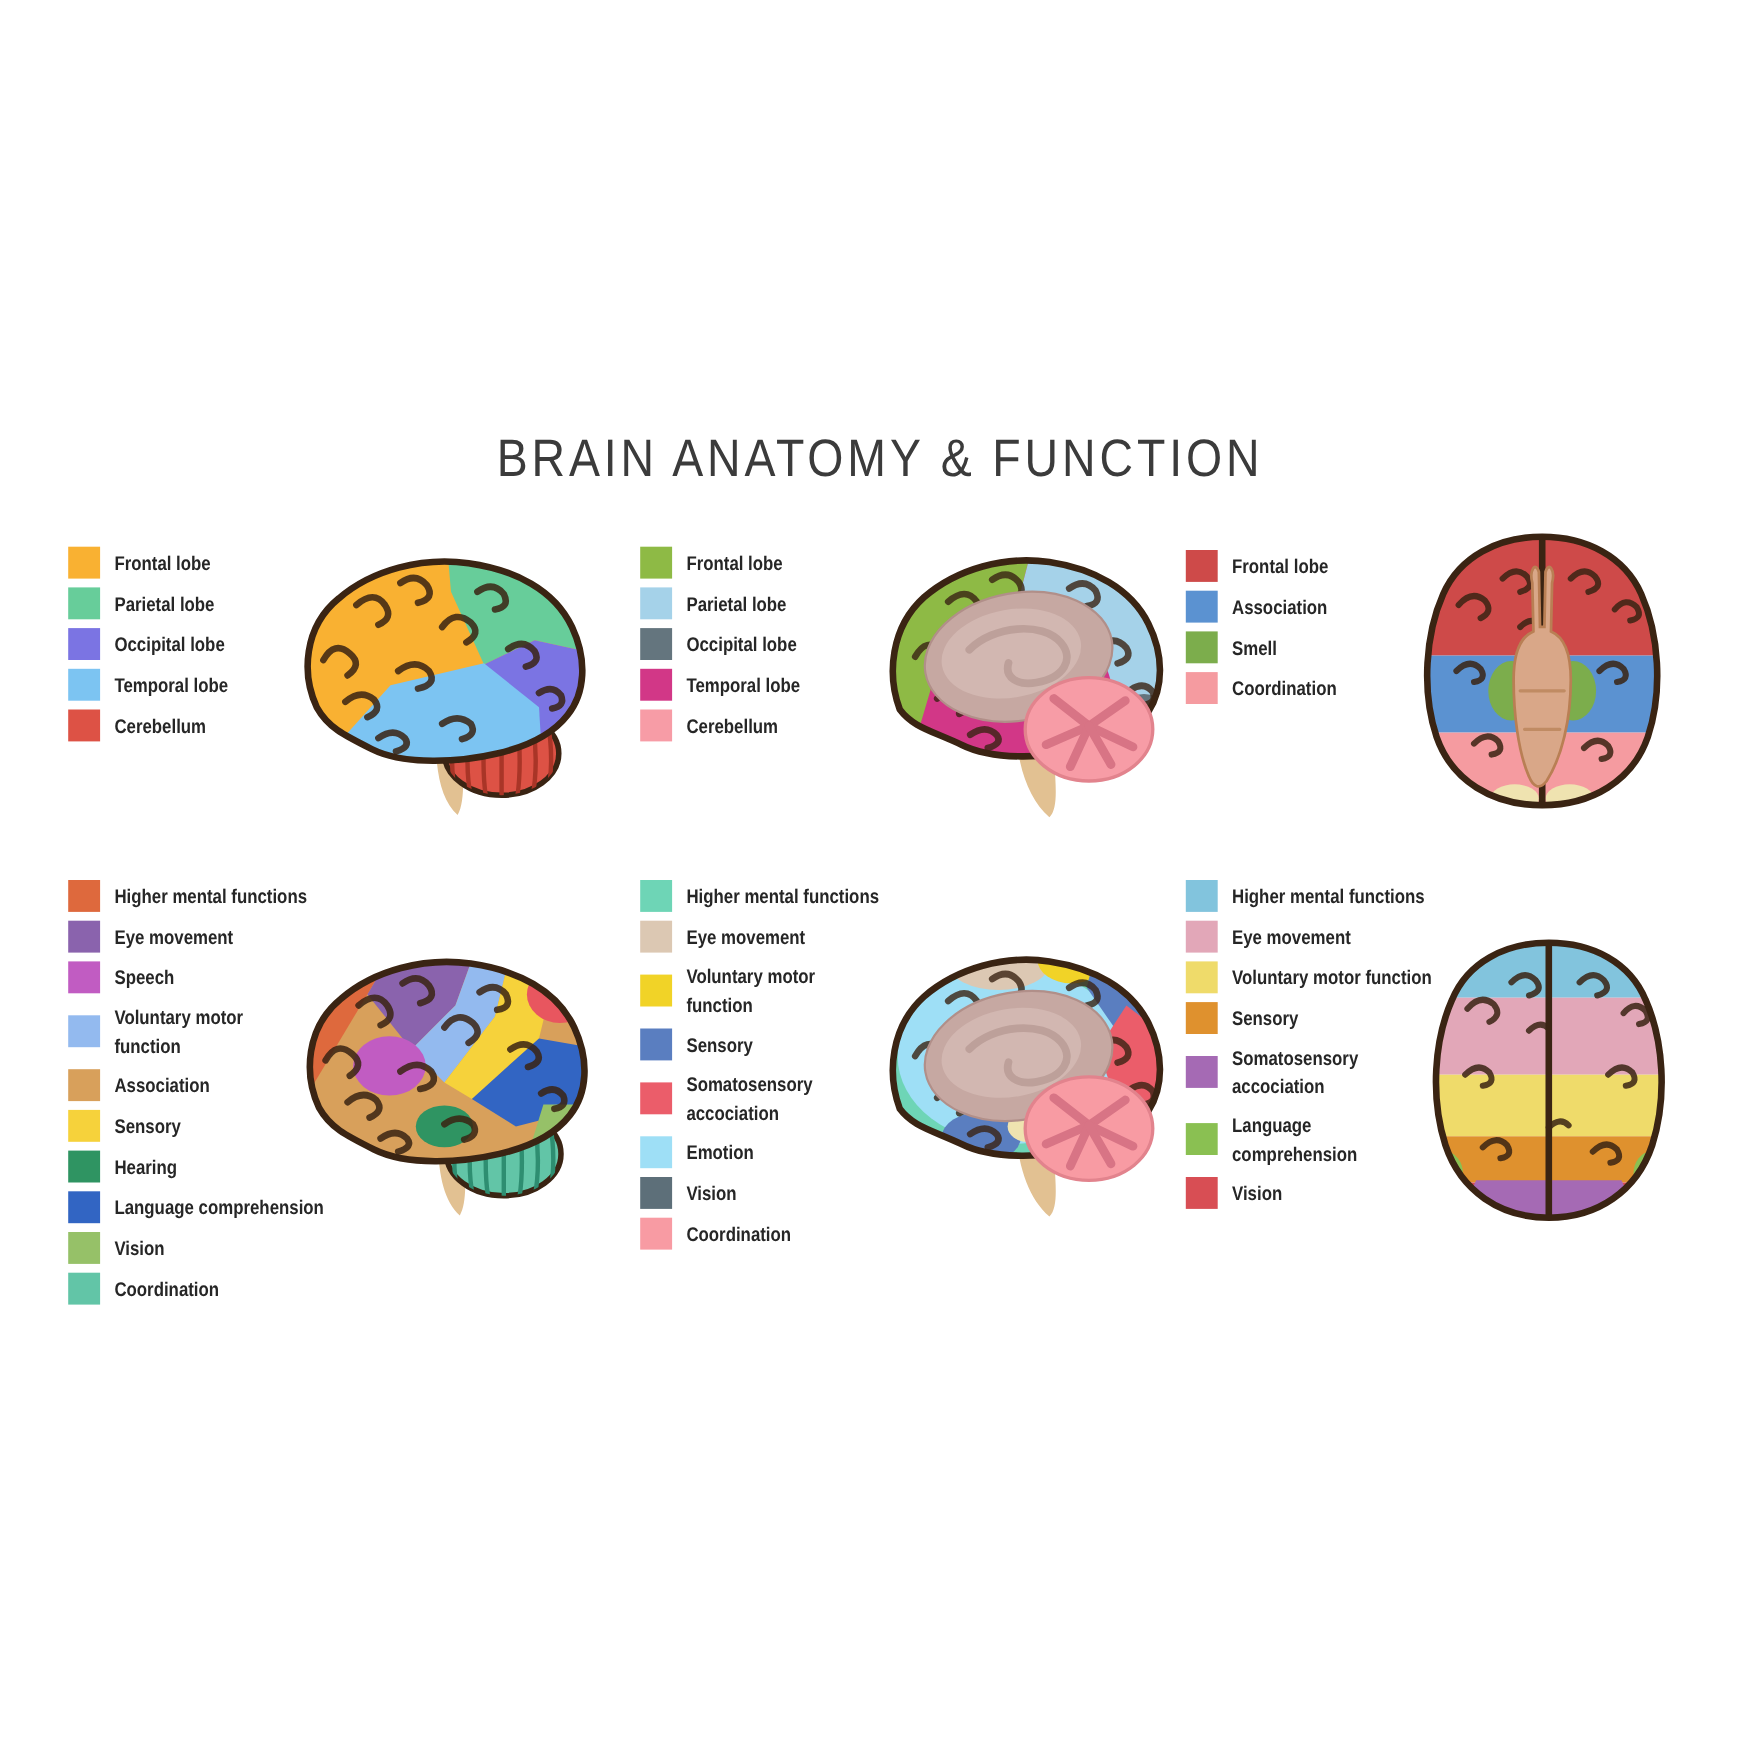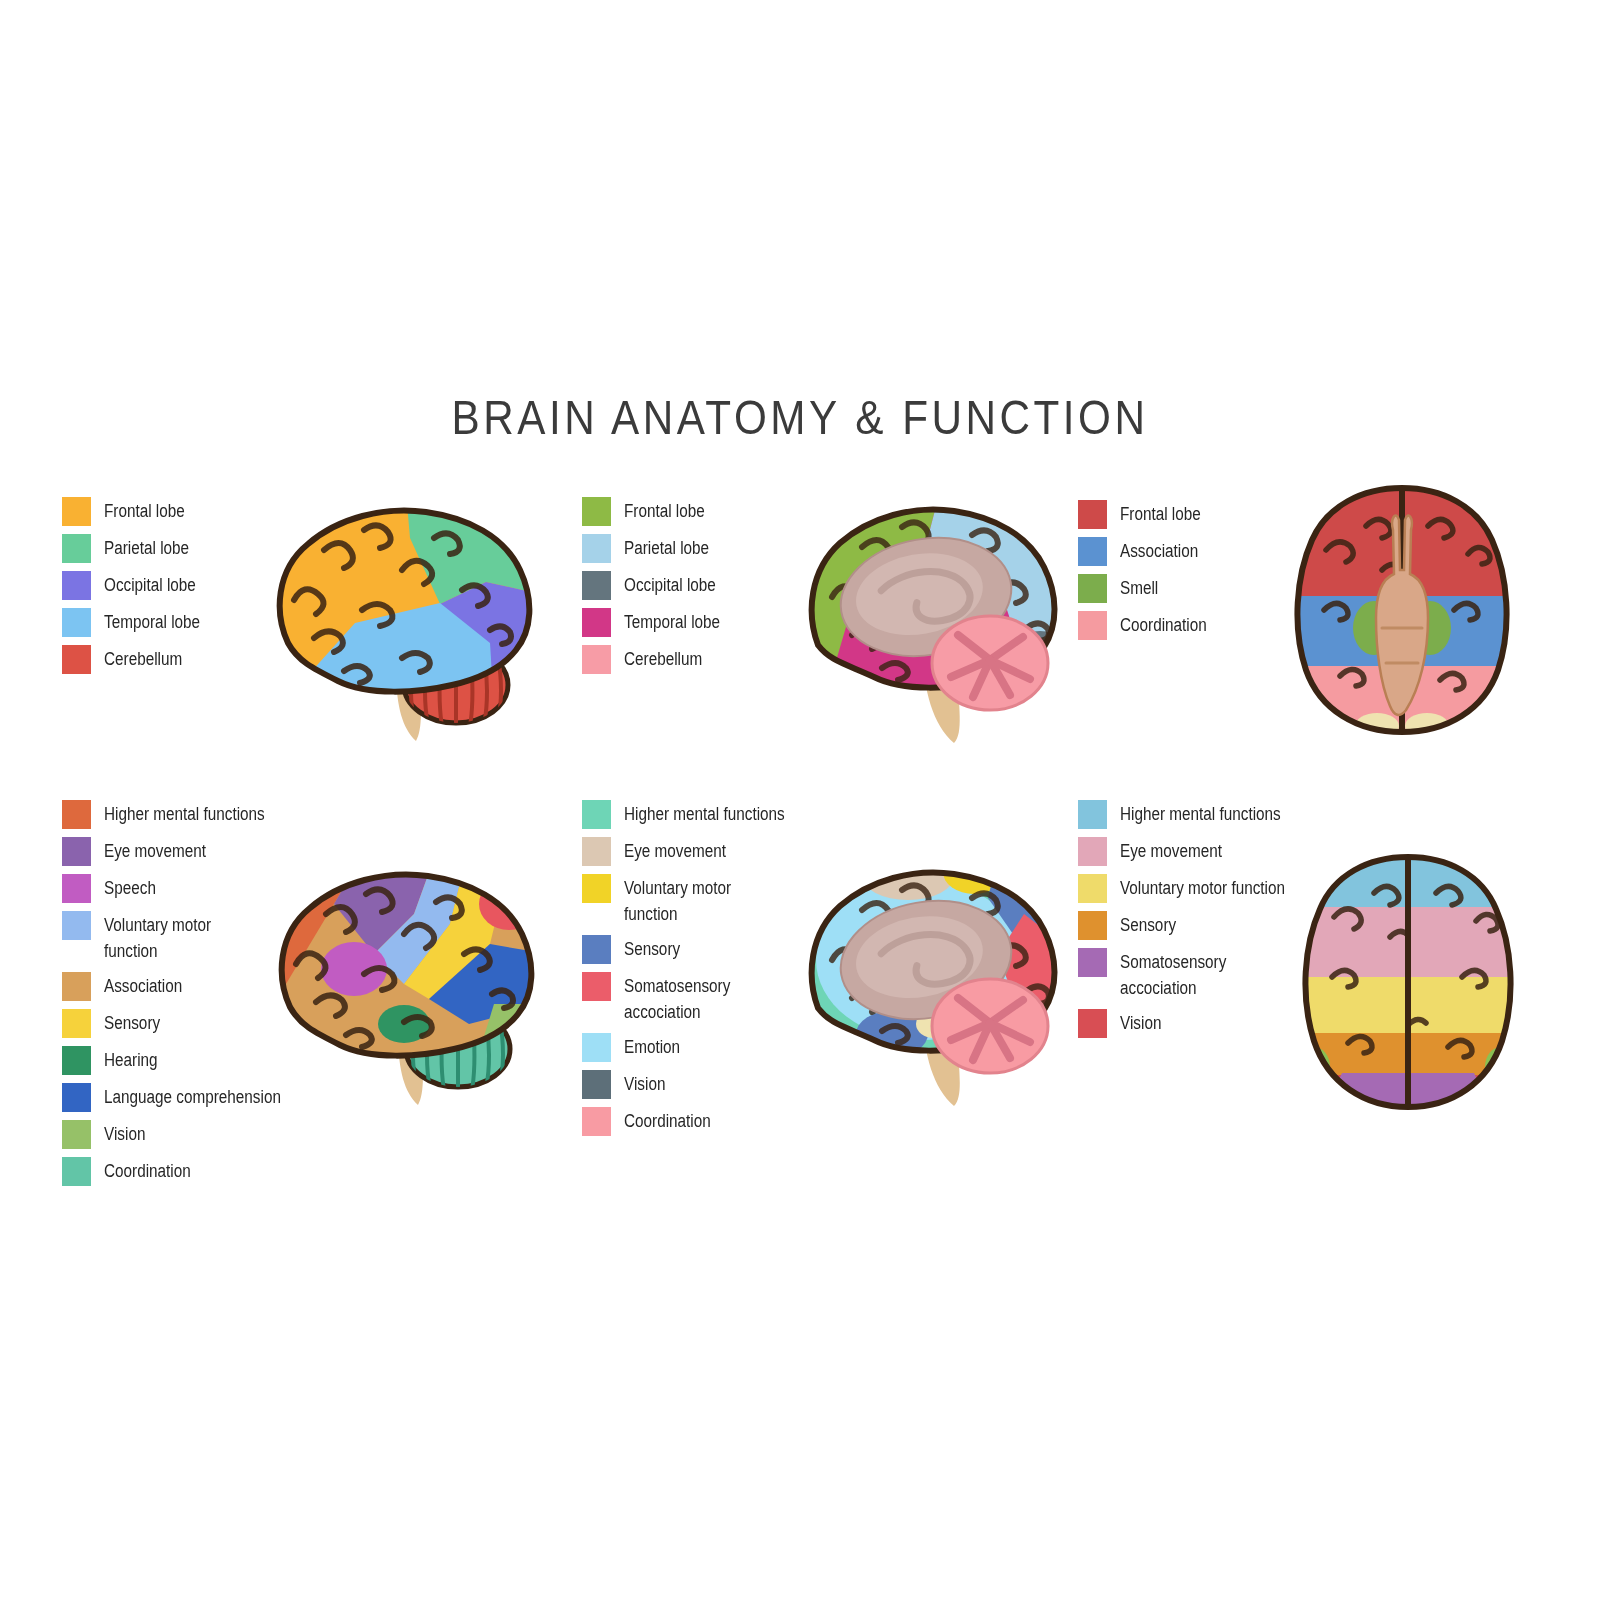--- a/index.html
+++ b/index.html
@@ -9,7 +9,7 @@
          font-size:48px;letter-spacing:4px;color:#3b3b3b;
          transform:scaleX(0.88);transform-origin:center;white-space:nowrap;}
   .legend{position:absolute;display:flex;flex-direction:column;gap:8px;}
-  .legend-item{display:flex;align-items:flex-start;gap:13px;}
+  .legend-item{display:flex;align-items:center;gap:13px;font-weight:bold;}
   .swatch{width:29px;height:29px;flex:0 0 29px;}
   .legend-label{font-size:18px;line-height:26px;padding-top:1px;white-space:pre;
                 transform:scaleX(0.85);transform-origin:left top;}

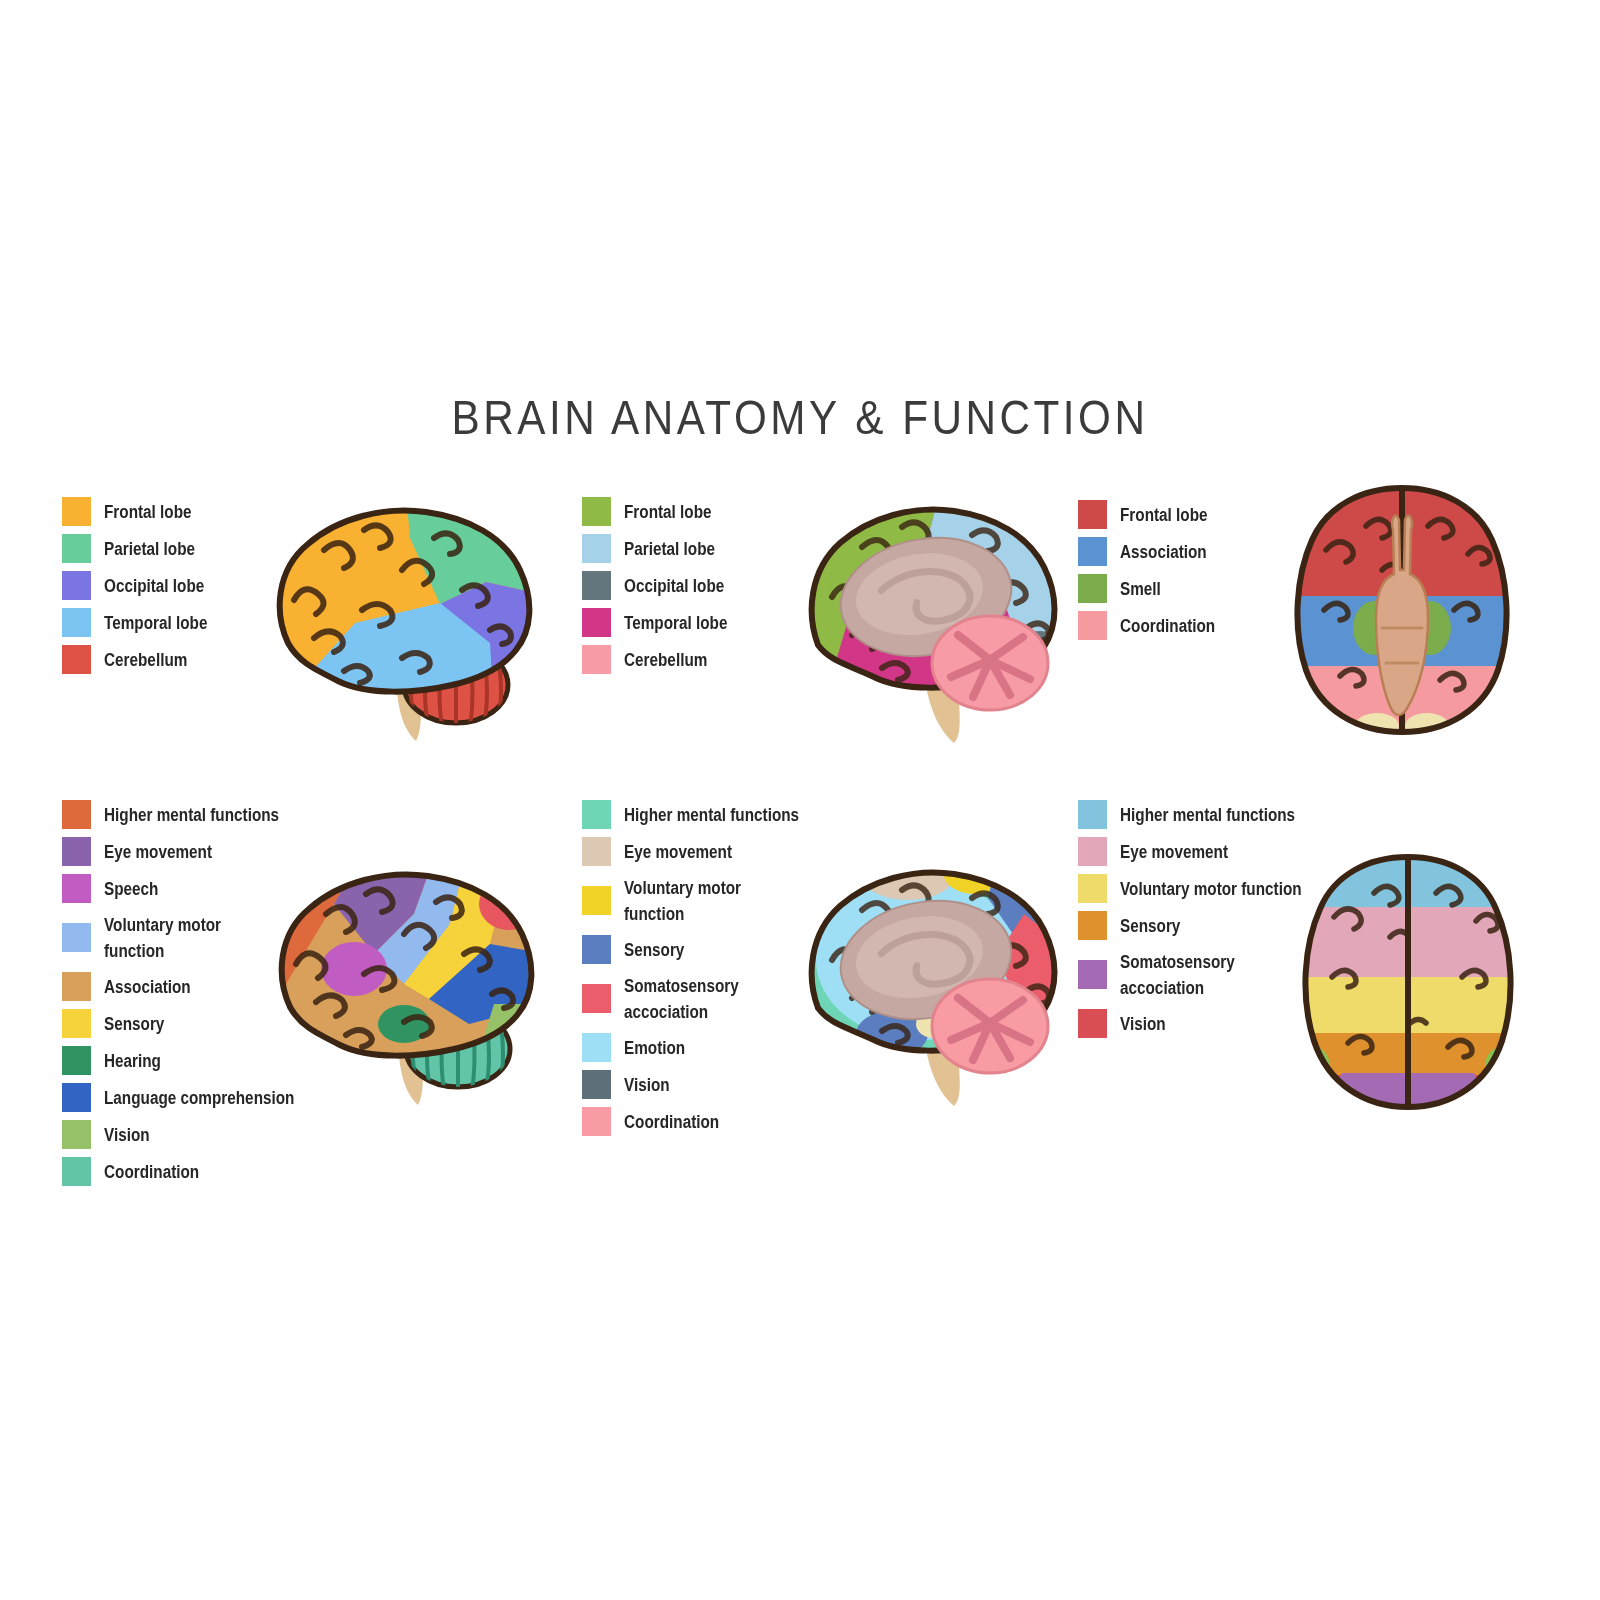--- a/index.html
+++ b/index.html
@@ -393,6 +393,11 @@
 accociation</div>
     </div>
   <div class="legend-item">
+    <div class="swatch" style="background-color: rgb(138, 192, 82);"></div>
+    <div class="legend-label">Language
+comprehension</div>
+    </div>
+  <div class="legend-item">
     <div class="swatch" style="background-color: rgb(216, 78, 84);"></div>
     <div class="legend-label">Vision</div>
     </div>

